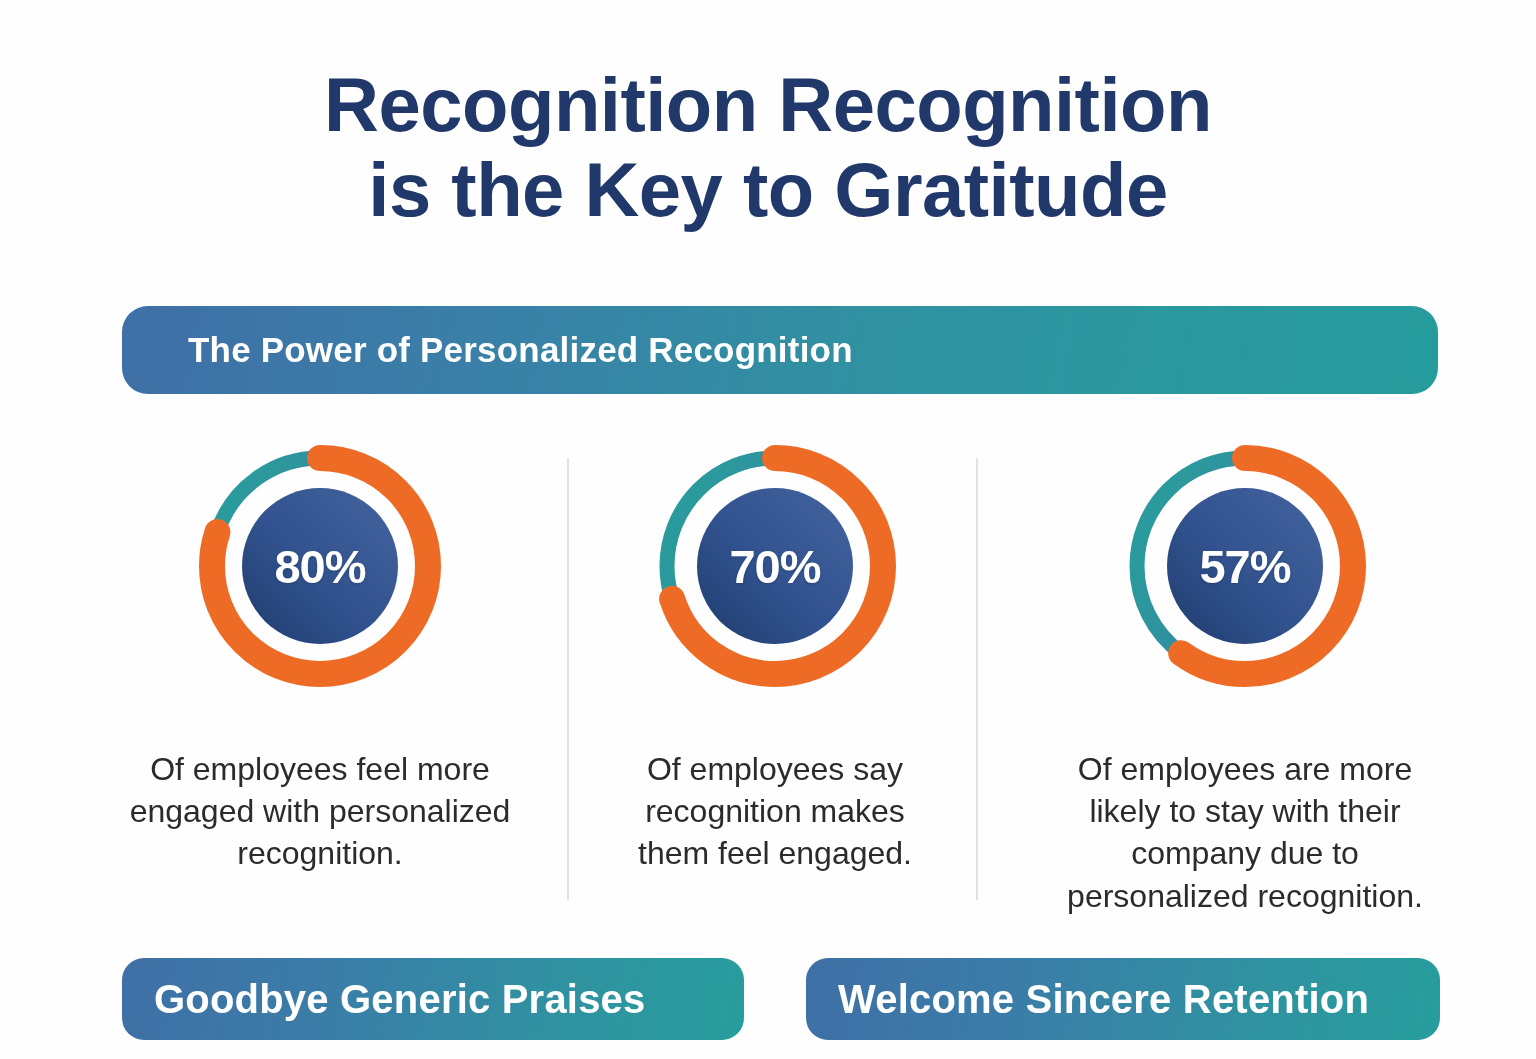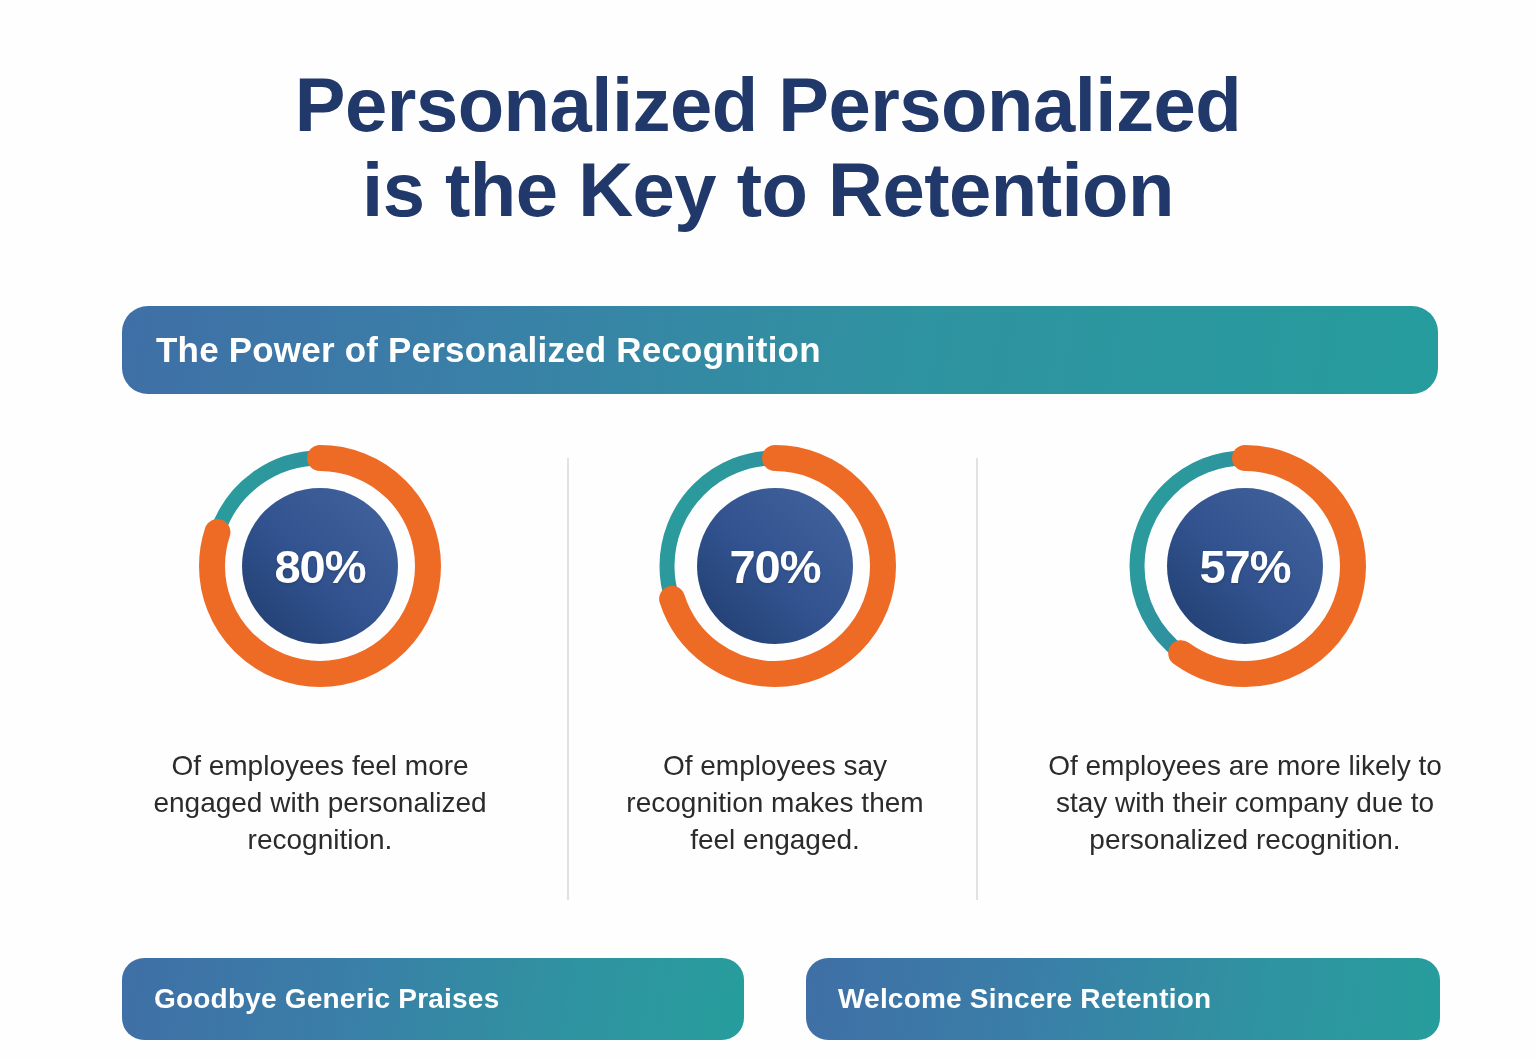--- a/index.html
+++ b/index.html
@@ -131,7 +131,7 @@
 <div class="page">
 
   <h1 class="title">
-    <span class="line">Personalized Personalized</span>
+    <span class="line">Recognition Recognition</span>
     <span class="line">is the Key to Retention</span>
   </h1>
 

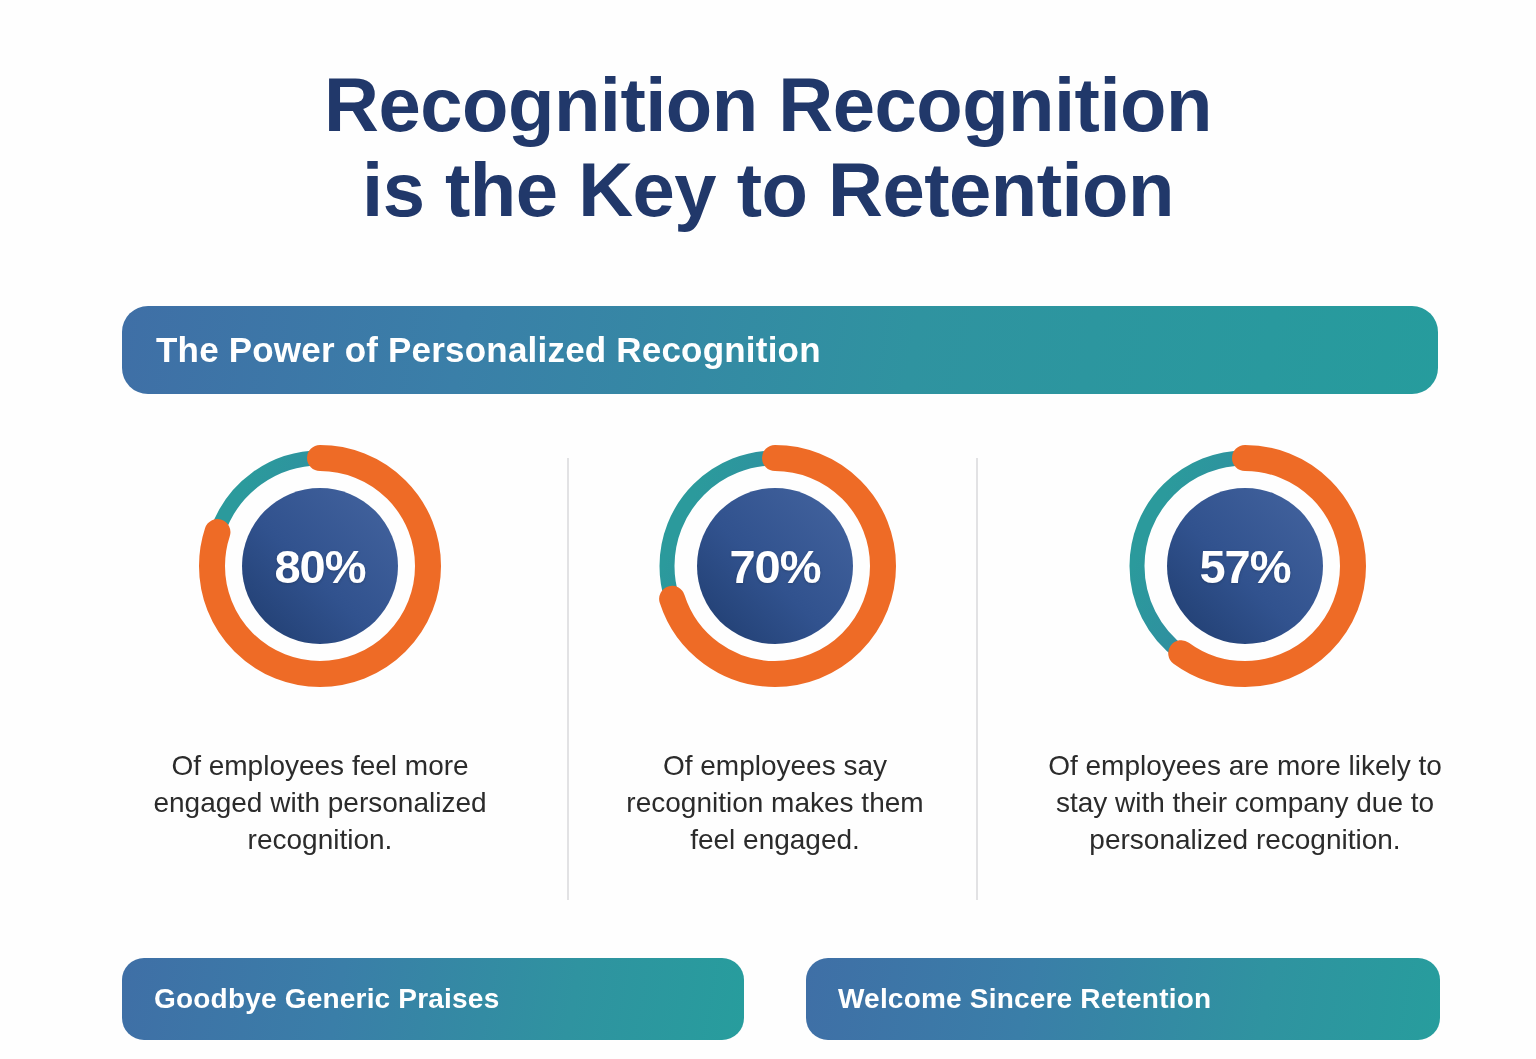--- a/index.html
+++ b/index.html
@@ -132,7 +132,7 @@
 
   <h1 class="title">
     <span class="line">Recognition Recognition</span>
-    <span class="line">is the Key to Retention</span>
+    <span class="line">is the Key to Gratitude</span>
   </h1>
 
   <div class="banner">

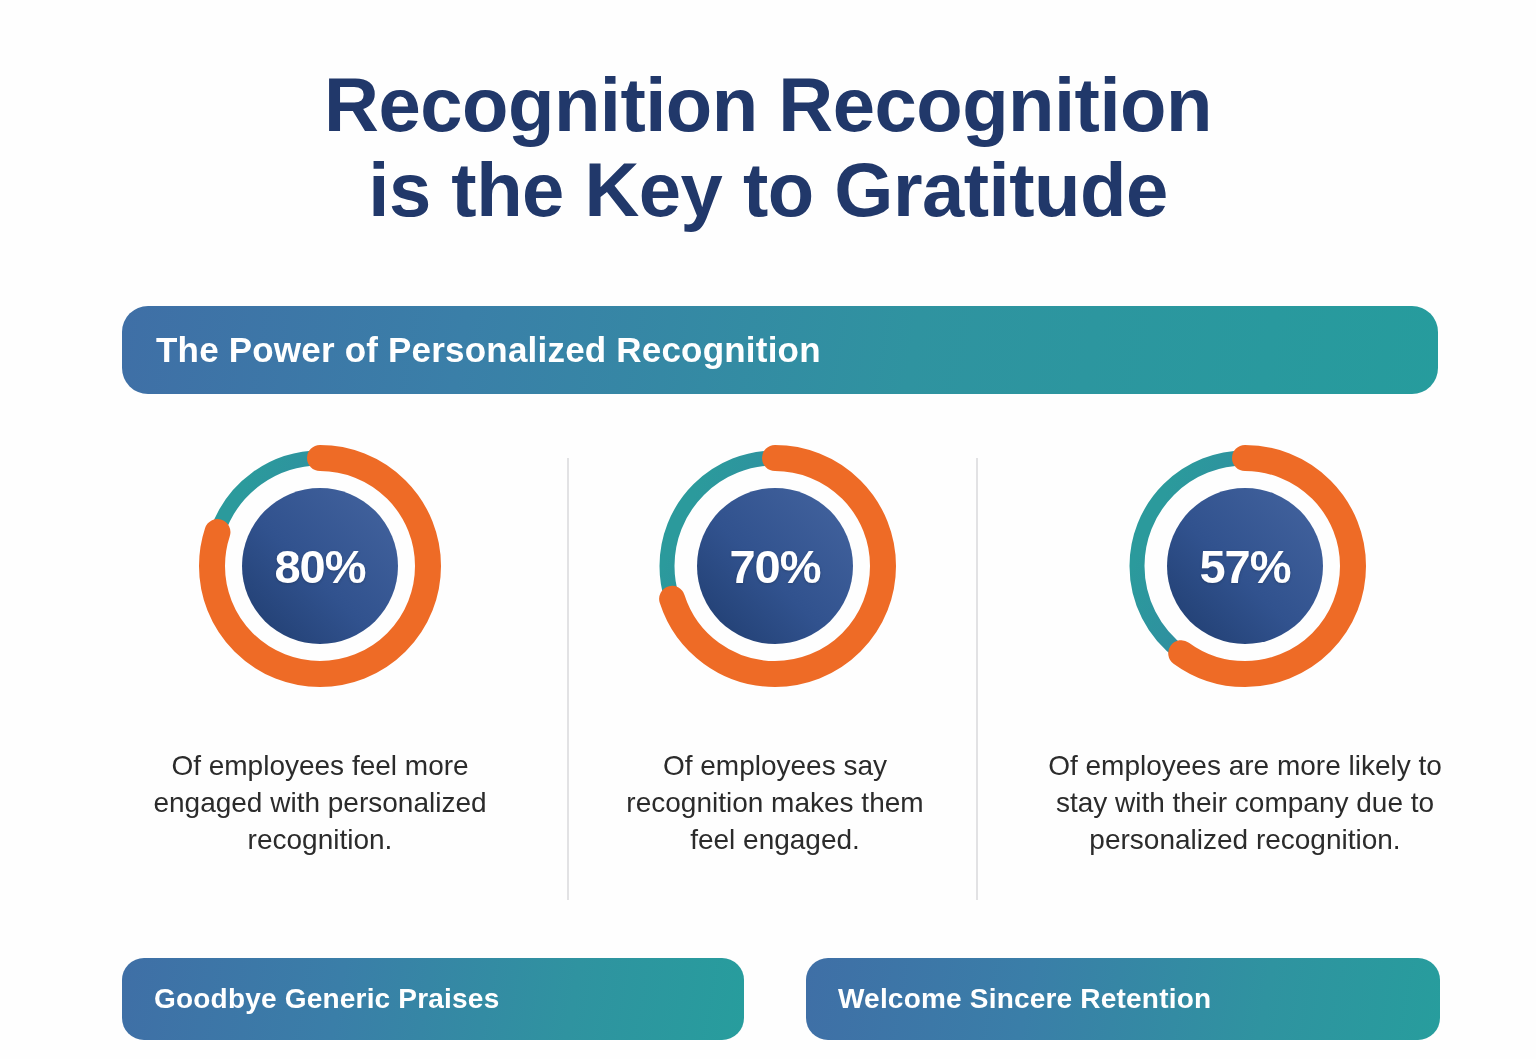--- a/index.html
+++ b/index.html
@@ -38,6 +38,7 @@
     background:linear-gradient(100deg,#3f6fa6 0%, #3a7fa8 26%, #2f93a0 60%, #269c9d 100%);
     display:flex;
     align-items:center;
+    padding-left:32px;
   }
   .banner-text {
     margin-left:34px;

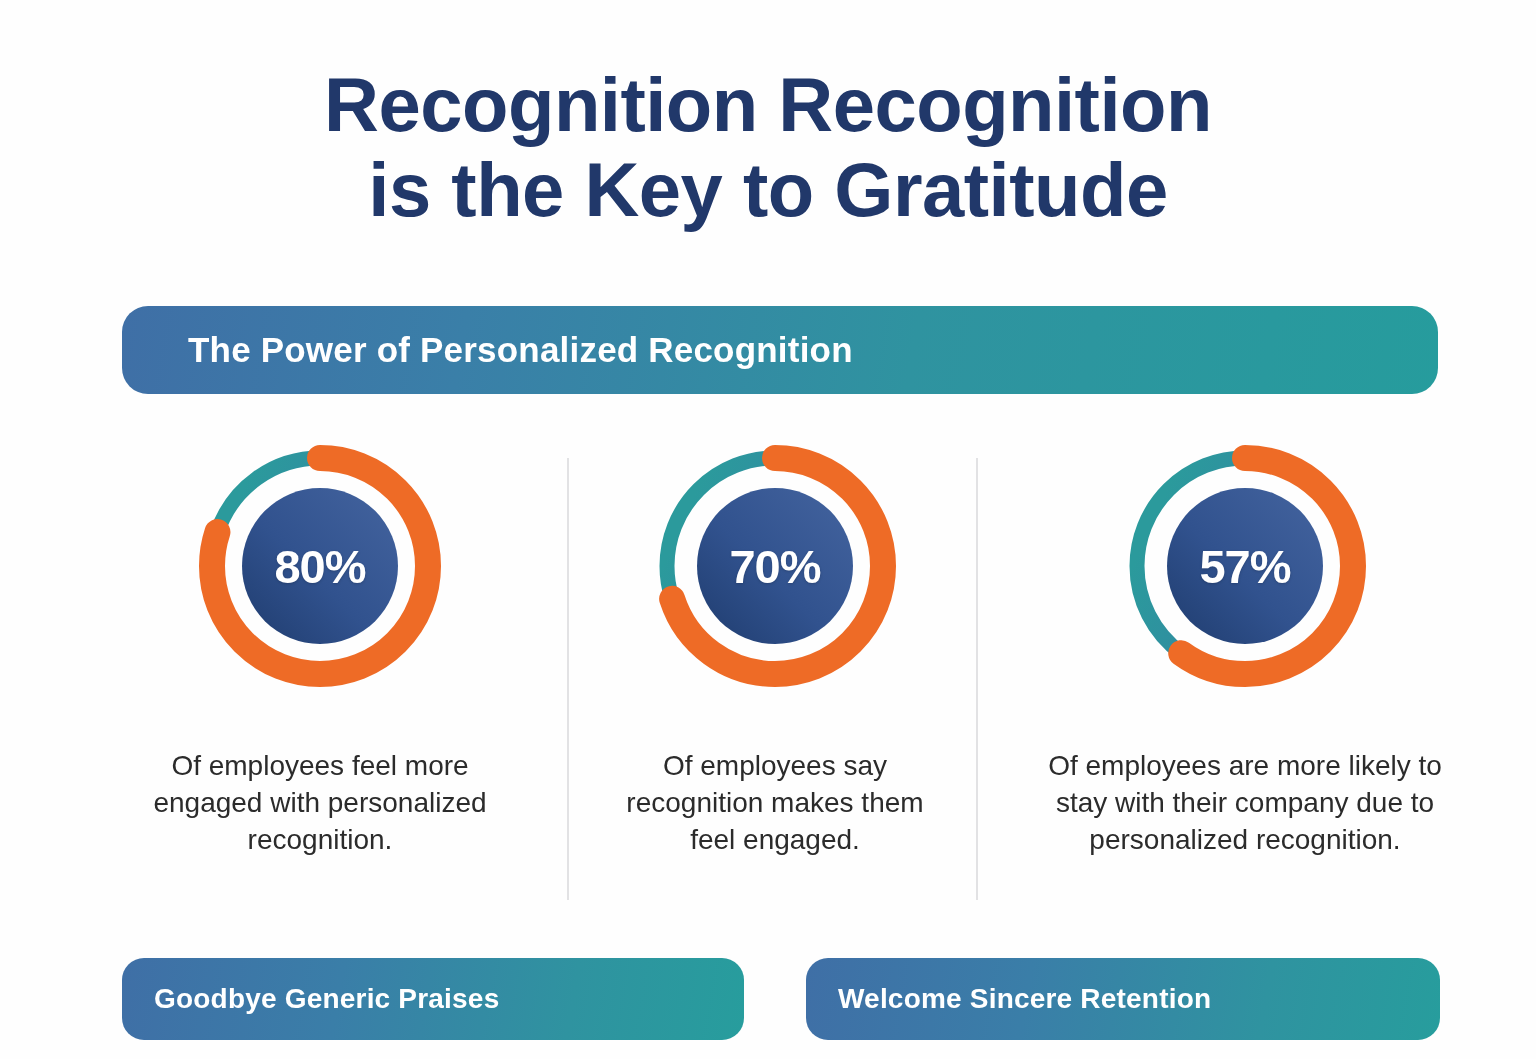--- a/index.html
+++ b/index.html
@@ -99,7 +99,7 @@
     margin-top:56px;
     text-align:center;
     color:#2b2b2b;
-    font-size:28px;
+    font-size:32px;
     line-height:1.32;
     font-weight:400;
   }

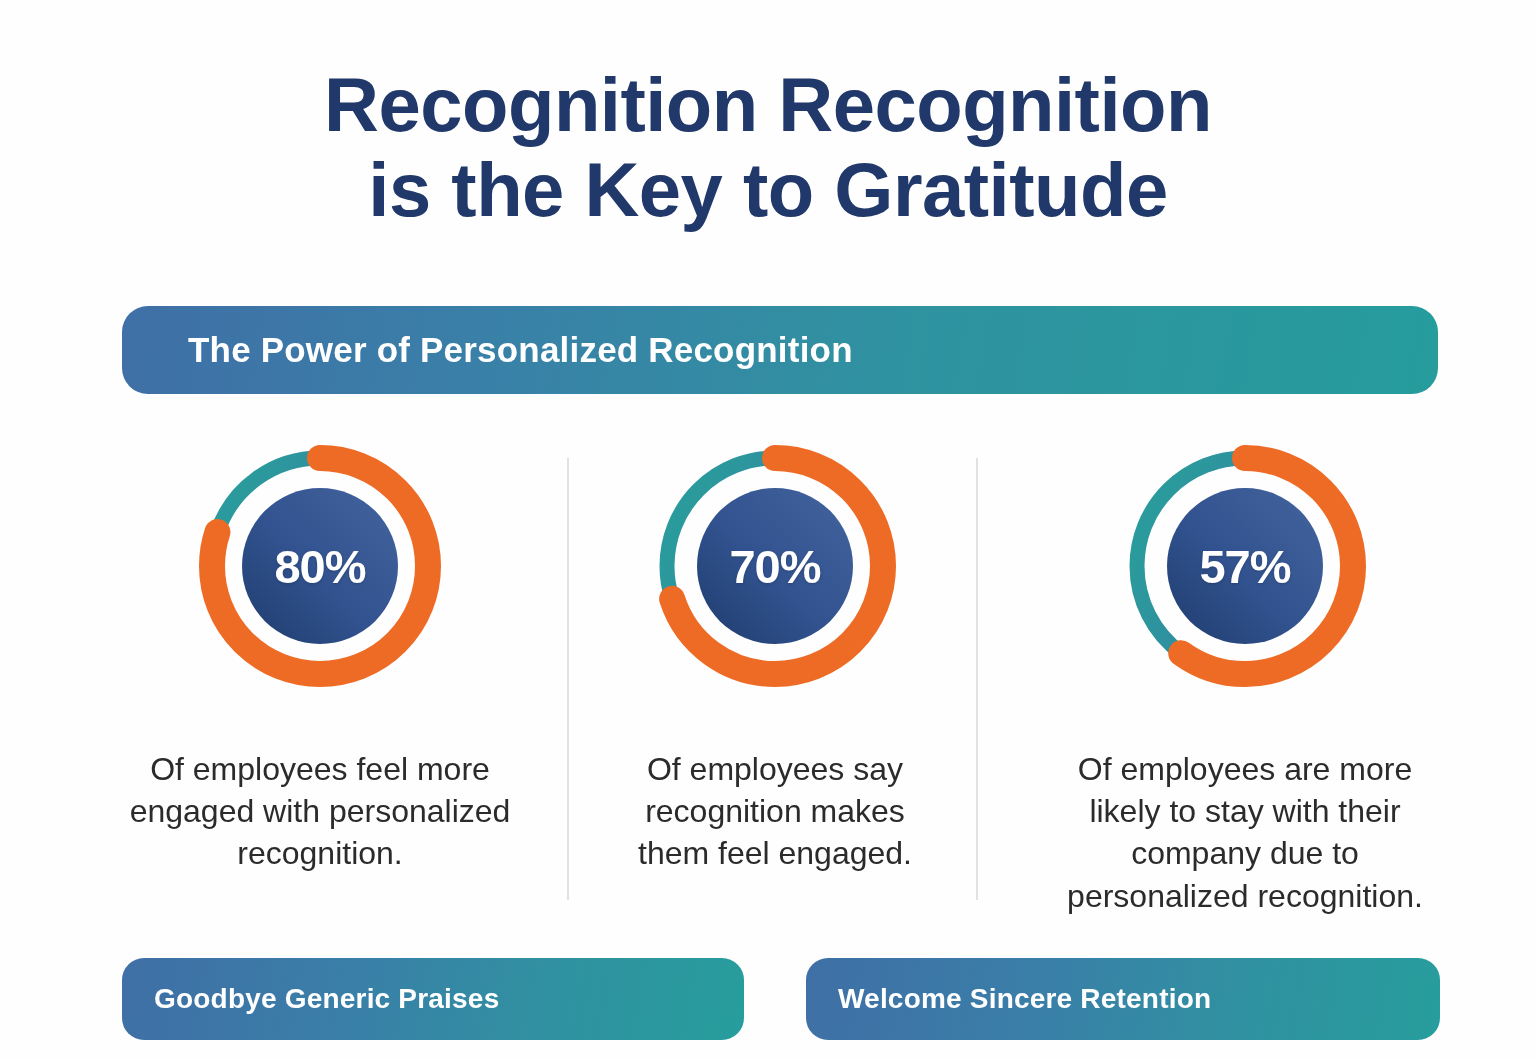--- a/index.html
+++ b/index.html
@@ -121,7 +121,7 @@
   .pill-text {
     margin-left:32px;
     color:#ffffff;
-    font-size:28px;
+    font-size:40px;
     font-weight:bold;
     letter-spacing:0.2px;
   }

